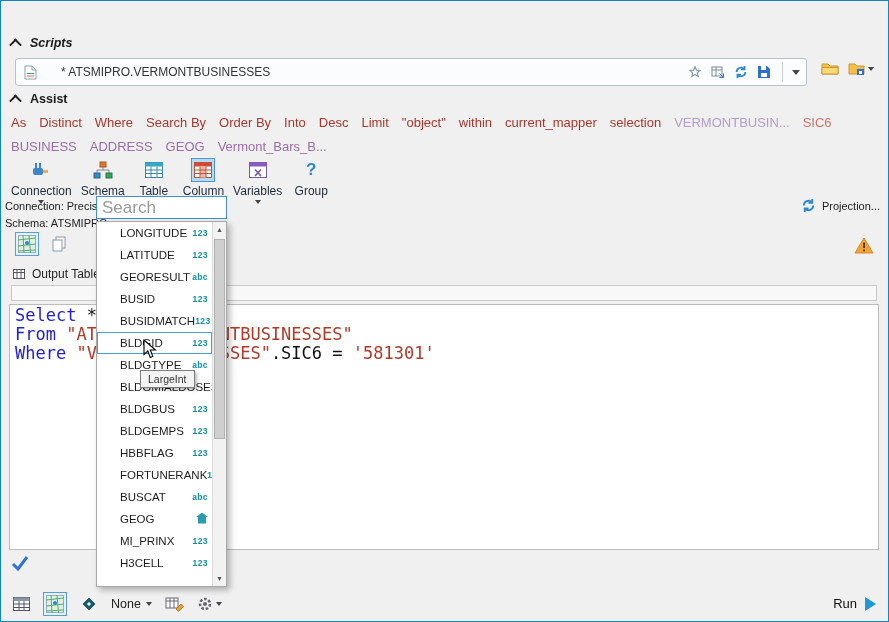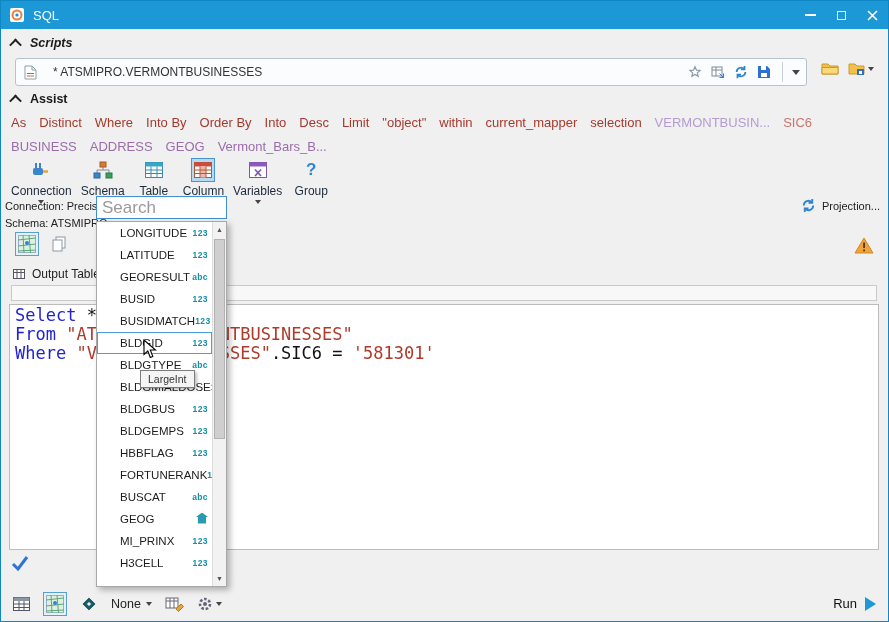--- a/index.html
+++ b/index.html
@@ -104,29 +104,6 @@
 
 <div class="window">
 
-  <div class="titlebar">
-    <span class="title-icon">
-      <svg width="16" height="16">
-          <rect x="1" y="1" width="14" height="14" rx="2" fill="#fff"></rect>
-          <circle cx="8" cy="8" r="4.5" fill="none" stroke="#e8823a" stroke-width="2"></circle>
-          <circle cx="8" cy="8" r="1.6" fill="#2e86d0"></circle>
-        </svg>
-    </span>
-    <span class="title-text">SQL</span>
-    <div class="caption-btns">
-      <div class="cap-btn">
-          <span class="min-glyph"></span>
-        </div>
-      <div class="cap-btn">
-          <span class="max-glyph"></span>
-        </div>
-      <div class="cap-btn">
-        <svg width="11" height="11">
-            <path d="M1 1 L10 10 M10 1 L1 10" stroke="#fff" stroke-width="1.6"></path>
-          </svg>
-      </div>
-    </div>
-  </div>
 
   <div class="sec-header" style="left:10px;top:35px;font-style:italic;">
     <span class="caret-up"></span>

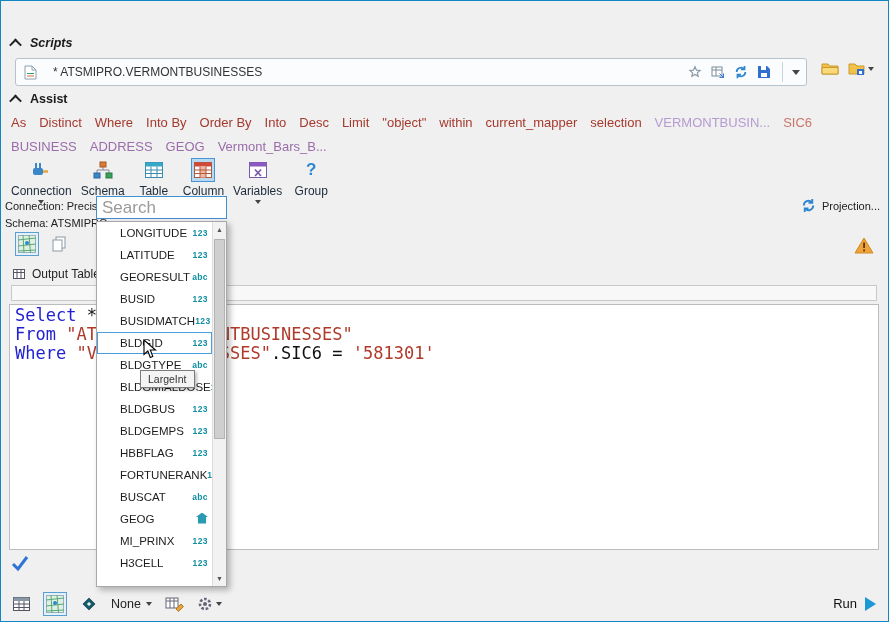--- a/index.html
+++ b/index.html
@@ -23,7 +23,7 @@
   .script-combo{position:absolute;left:14px;top:57px;width:792px;height:28px;background:#fbfcfd;border:1px solid #b7c3cc;
                 border-radius:3px;box-sizing:border-box;display:flex;align-items:center;}
   .script-ico{margin-left:8px;display:flex;}
-  .script-text{margin-left:16px;font-size:12px;color:#333;}
+  .script-text{margin-left:24px;font-size:12px;color:#333;}
   .combo-tools{margin-left:auto;display:flex;align-items:center;gap:9px;padding-right:6px;}
   .combo-divider{width:1px;height:20px;background:#c9d2da;margin-left:2px;}
   .tri-down{width:0;height:0;border-left:4px solid transparent;border-right:4px solid transparent;border-top:5px solid #444;}

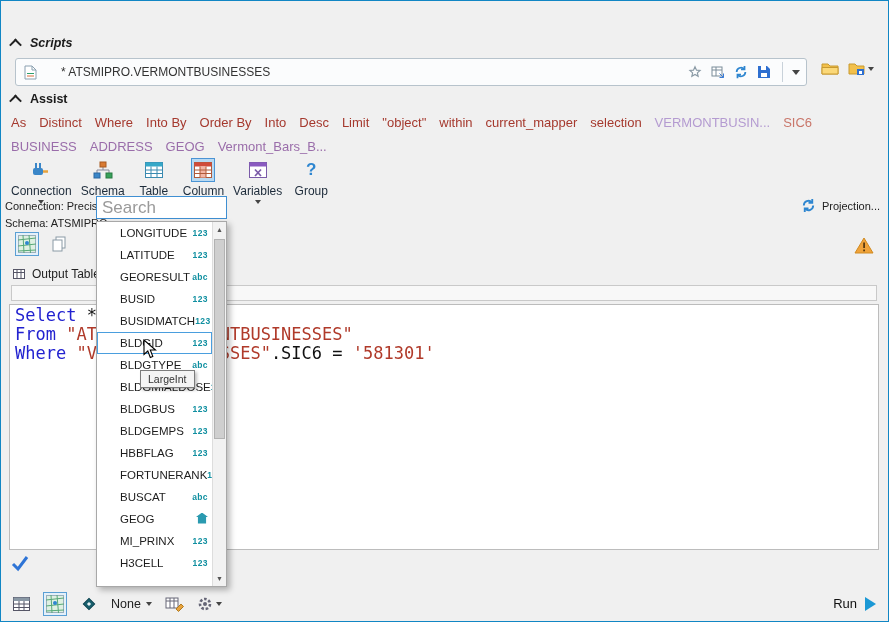--- a/index.html
+++ b/index.html
@@ -184,7 +184,7 @@
 
       <span class="kw-link c-red">Where</span>
 
-      <span class="kw-link c-red">Into By</span>
+      <span class="kw-link c-red">Search By</span>
 
       <span class="kw-link c-red">Order By</span>
 

